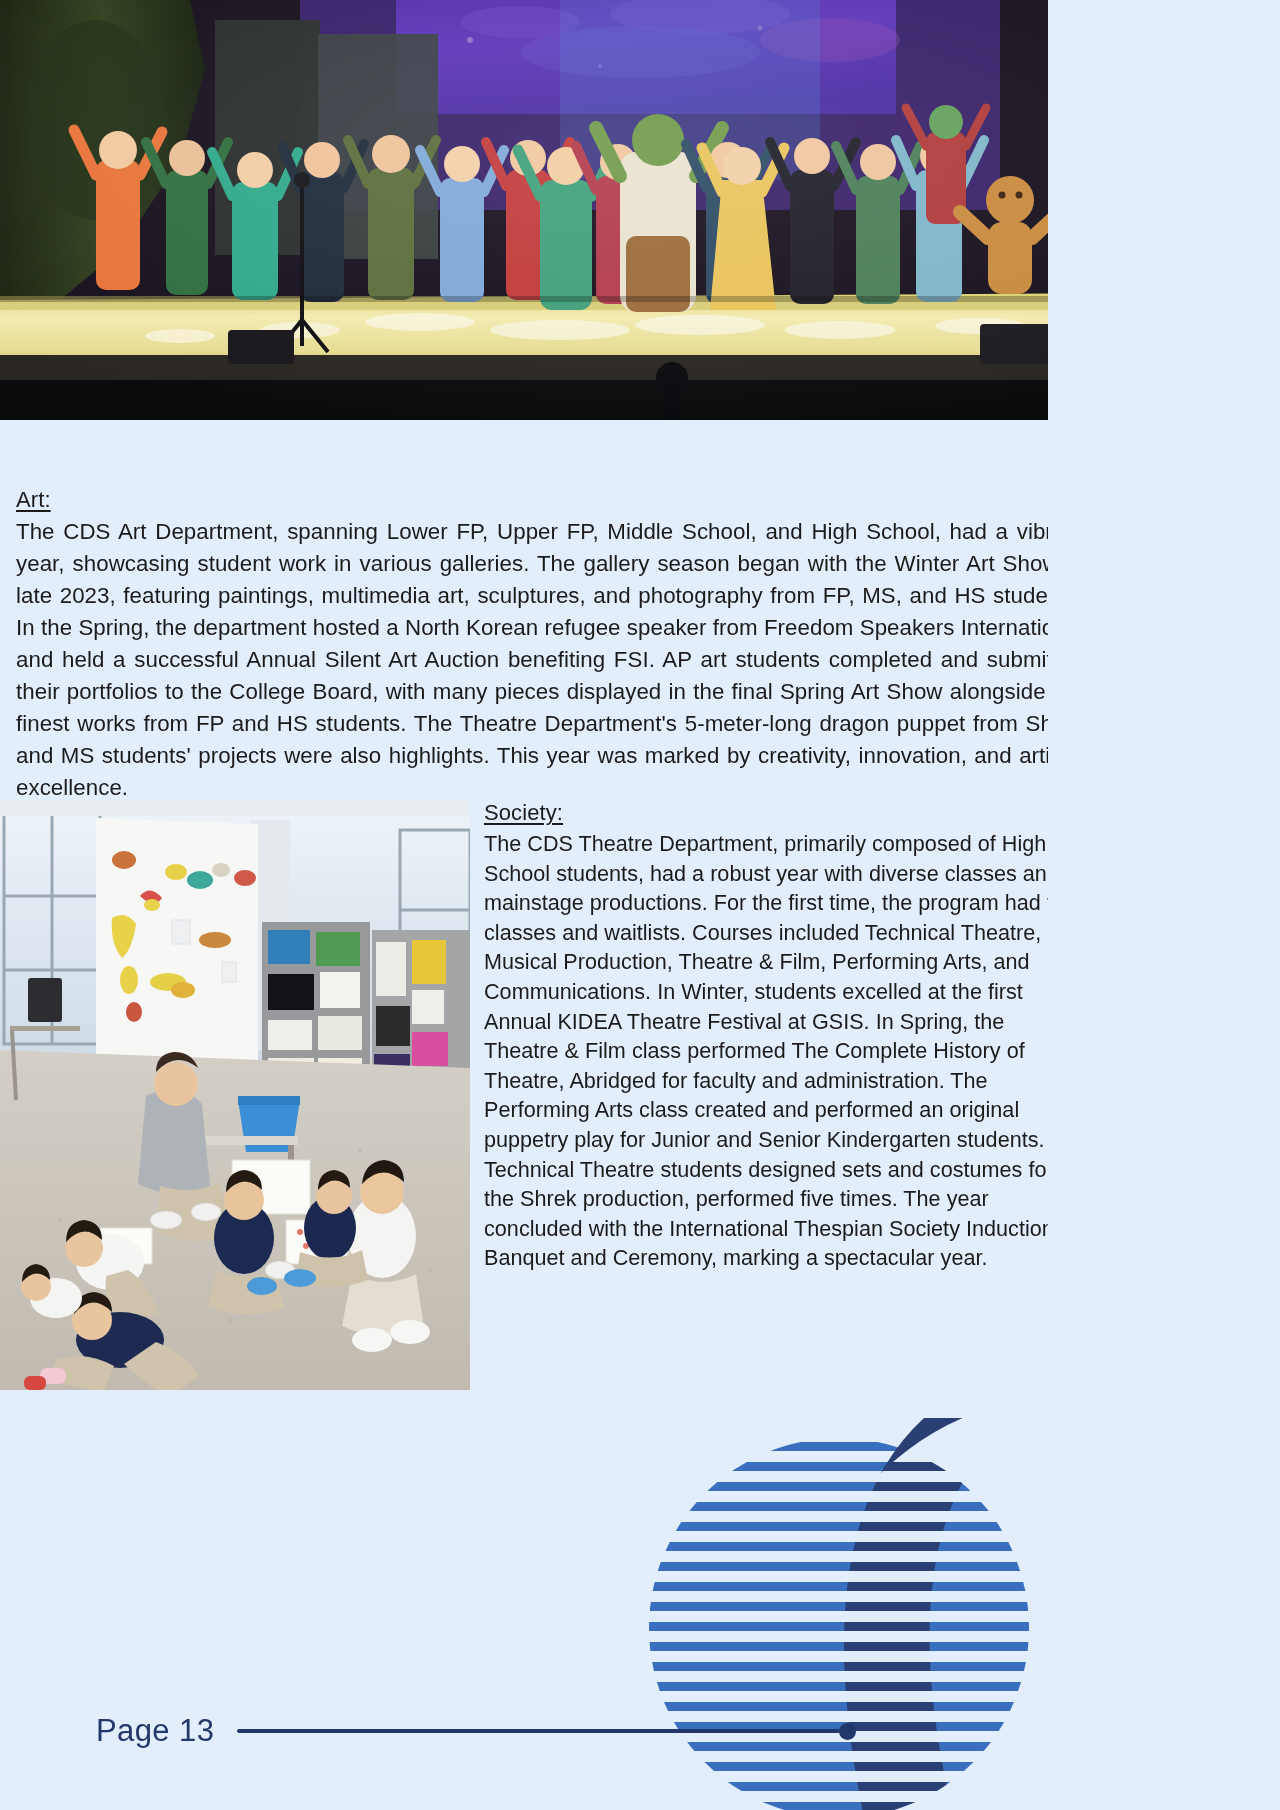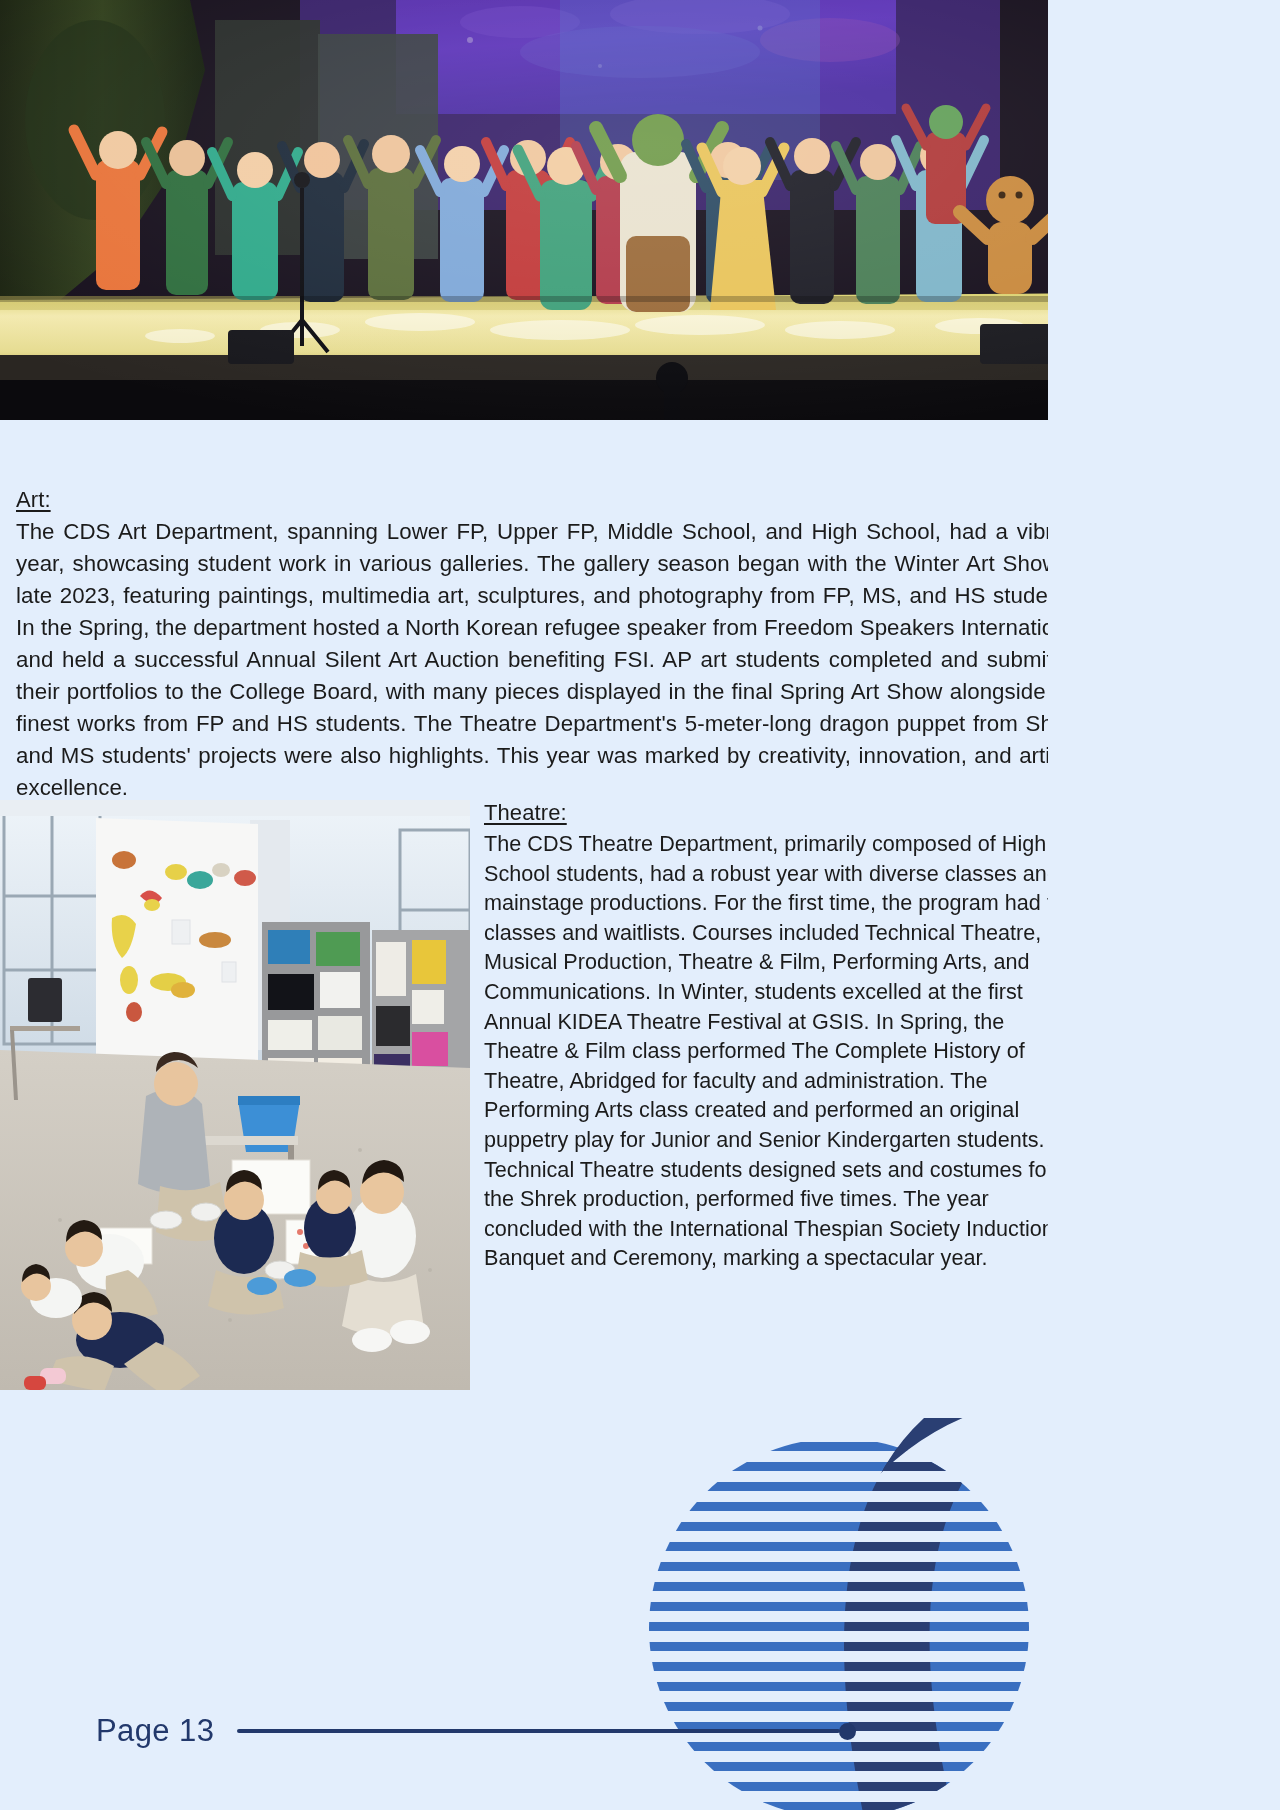--- a/index.html
+++ b/index.html
@@ -439,7 +439,7 @@
   </div>
 
   <div class="theatre-block">
-    <div class="sec-heading">Theatre:</div>
+    <div class="sec-heading">Society:</div>
     <div class="theatre-body">The CDS Theatre Department, primarily composed of High School students, had a robust year with diverse classes and mainstage productions. For the first time, the program had full classes and waitlists. Courses included Technical Theatre, Musical Production, Theatre &amp; Film, Performing Arts, and Communications. In Winter, students excelled at the first Annual KIDEA Theatre Festival at GSIS. In Spring, the Theatre &amp; Film class performed The Complete History of Theatre, Abridged for faculty and administration. The Performing Arts class created and performed an original puppetry play for Junior and Senior Kindergarten students. Technical Theatre students designed sets and costumes for the Shrek production, performed five times. The year concluded with the International Thespian Society Induction Banquet and Ceremony, marking a spectacular year.</div>
   </div>
 

